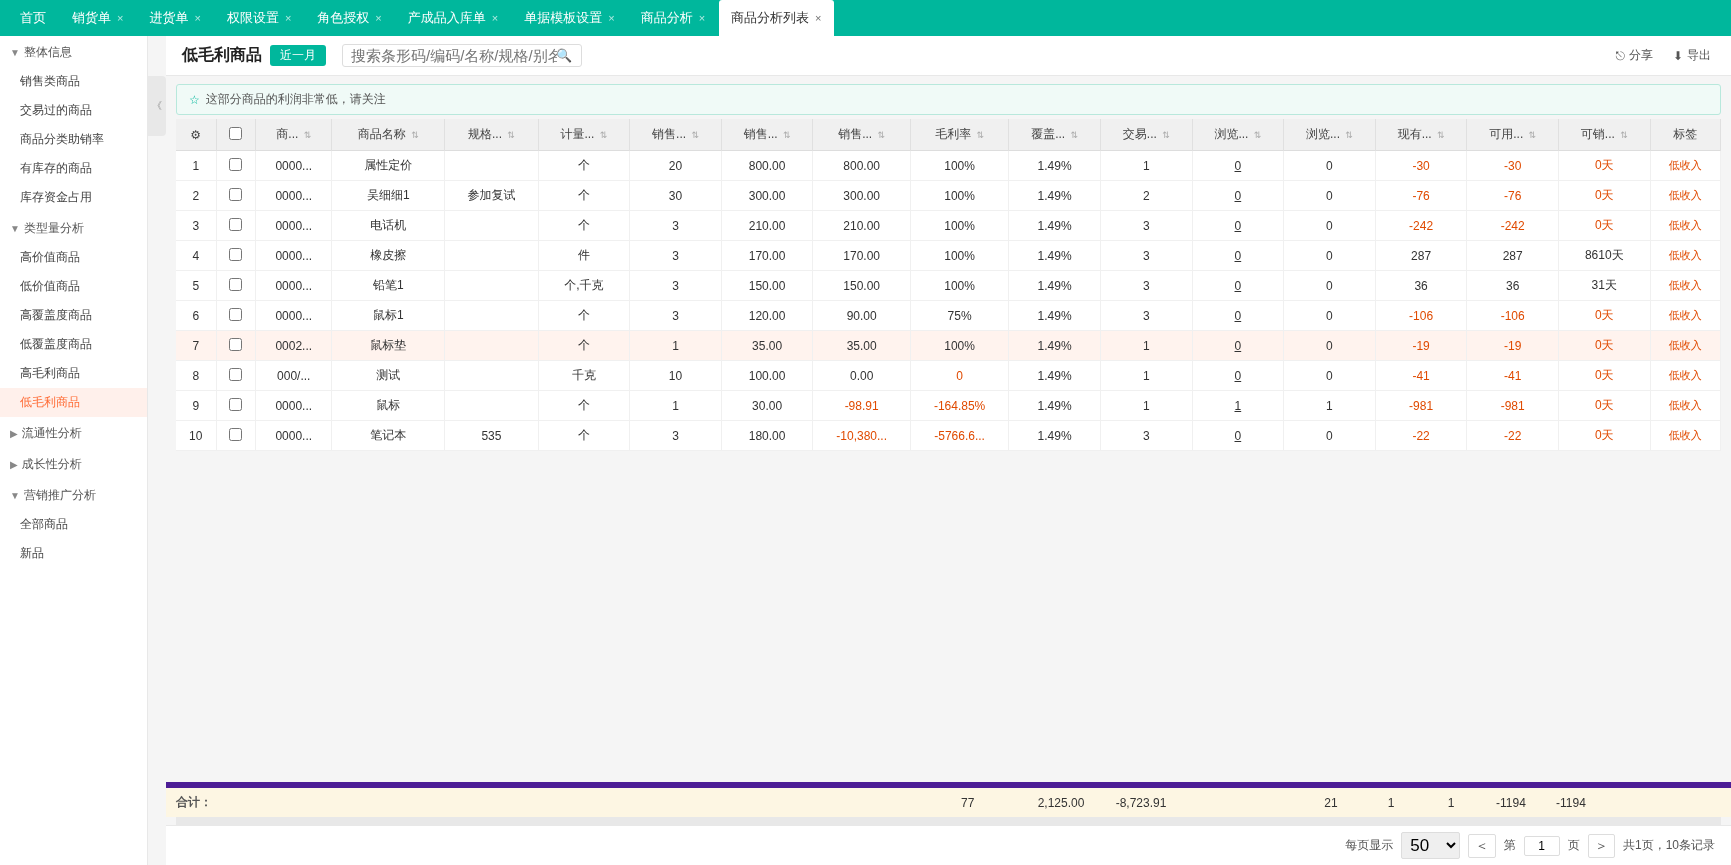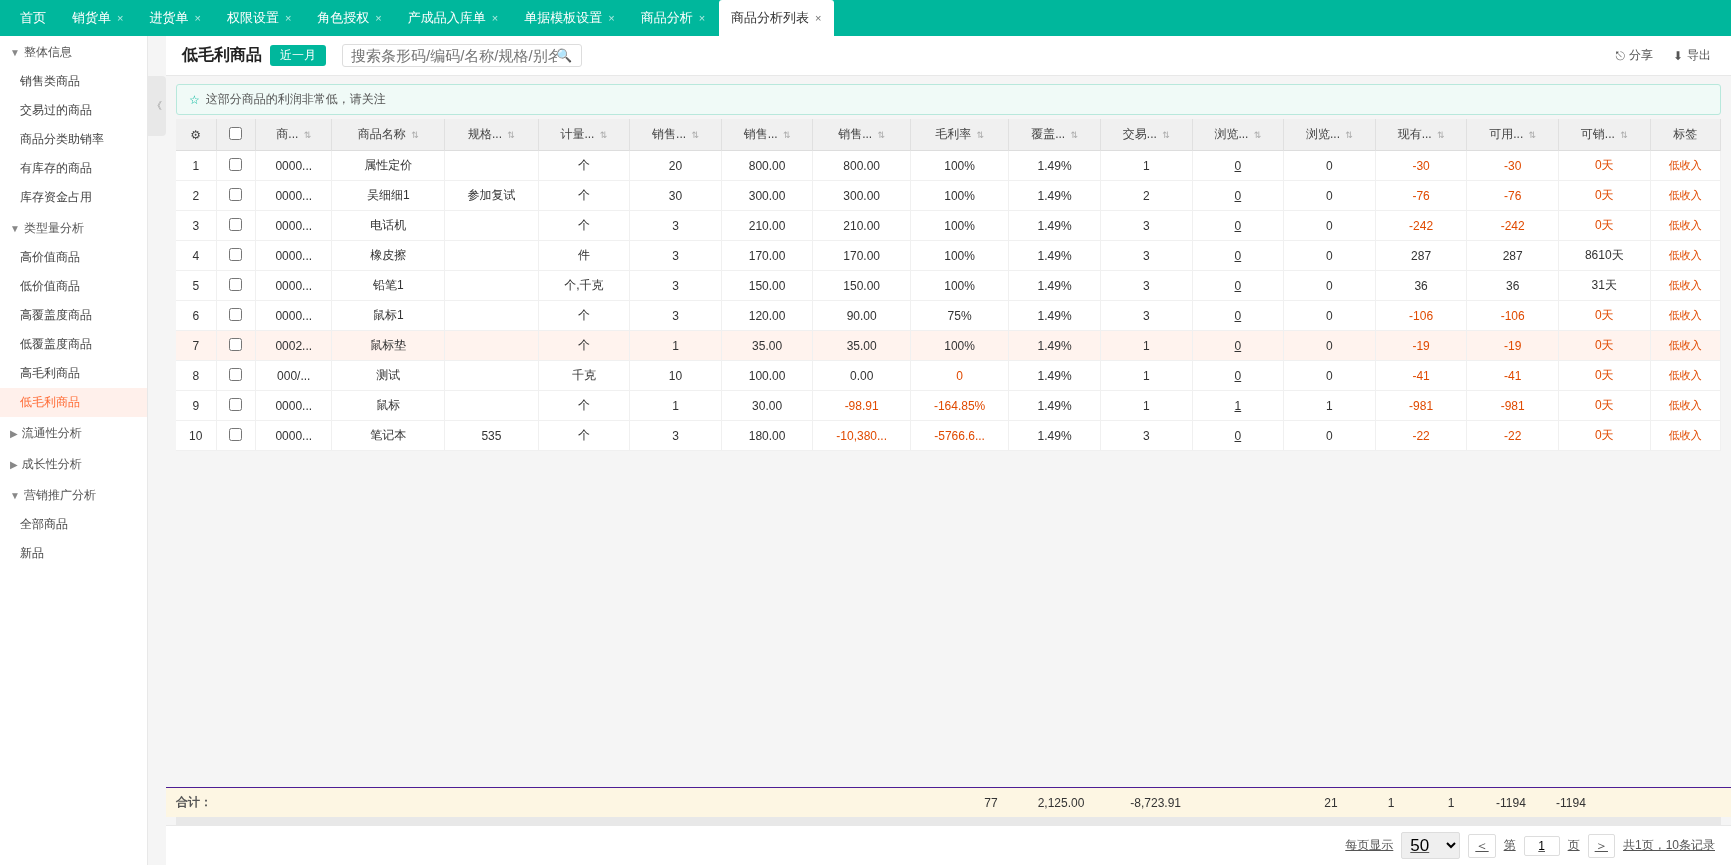--- a/index.html
+++ b/index.html
@@ -215,7 +215,7 @@
       display: flex;
       align-items: center;
       background: #fdf6e3;
-      border-top: 1px solid #4c1d95;
+      border-top: 6px solid #4c1d95;
       padding: 6px 10px;
       font-size: 12px;
     }

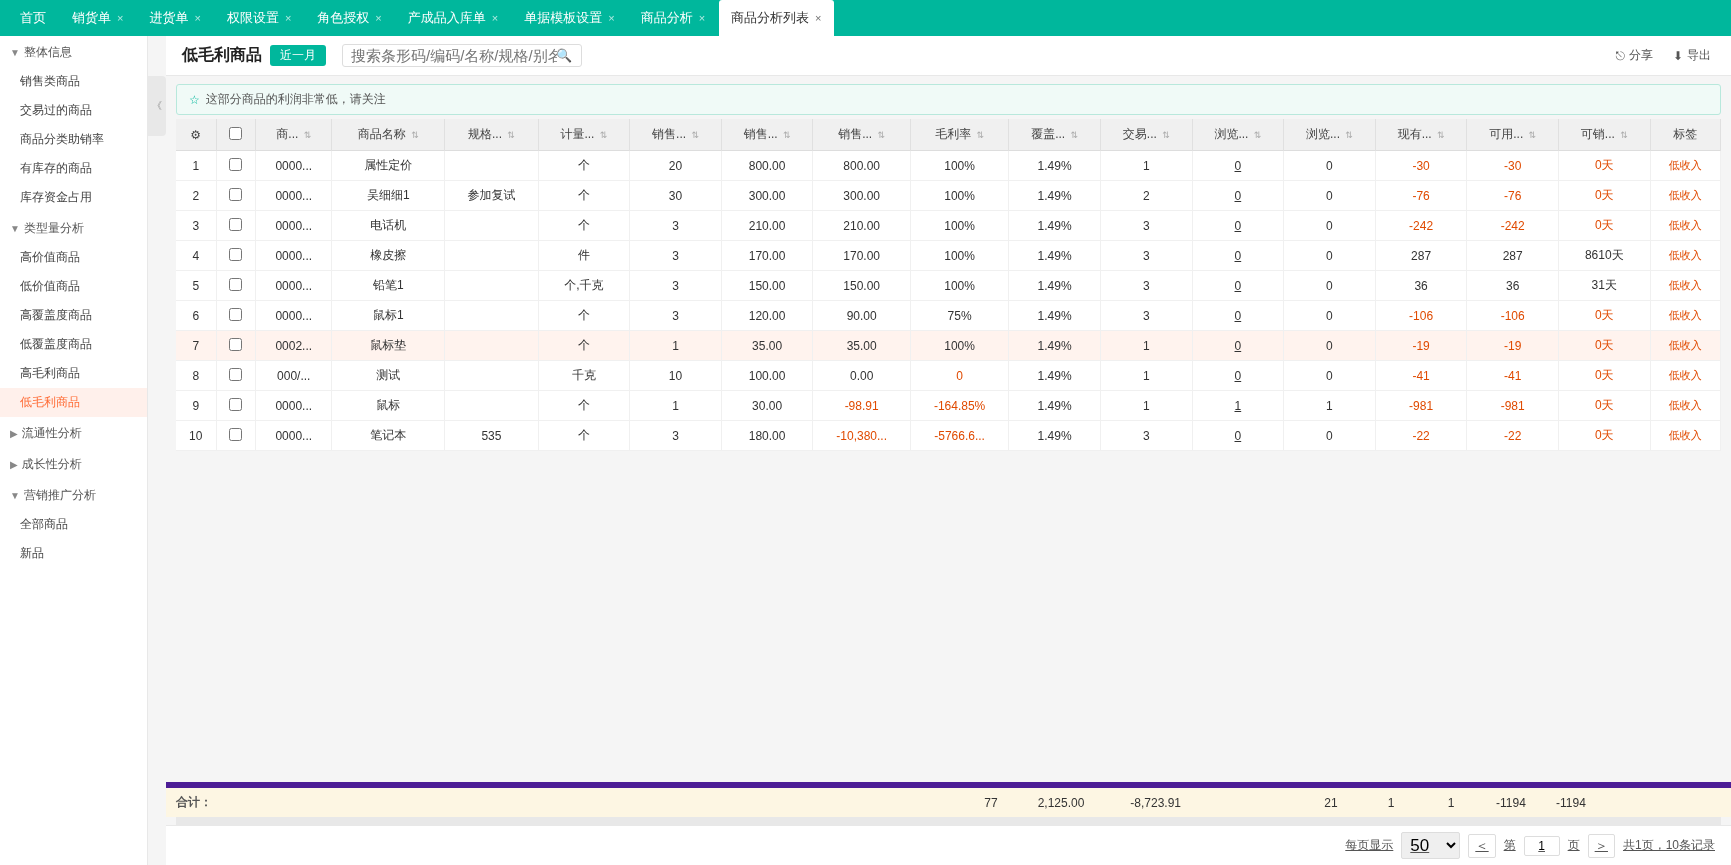--- a/index.html
+++ b/index.html
@@ -587,7 +587,7 @@
     <div class="footer-row">
       <span class="footer-label">合计：</span>
       <span style="flex:1; min-width: 320px;"></span>
-      <span style="width:60px; text-align:center;">77</span>
+      <span style="width:60px; text-align:left;">77</span>
       <span style="width:80px; text-align:center;">2,125.00</span>
       <span style="width:80px; text-align:right;">-8,723.91</span>
       <span style="width:60px; text-align:center;"></span>

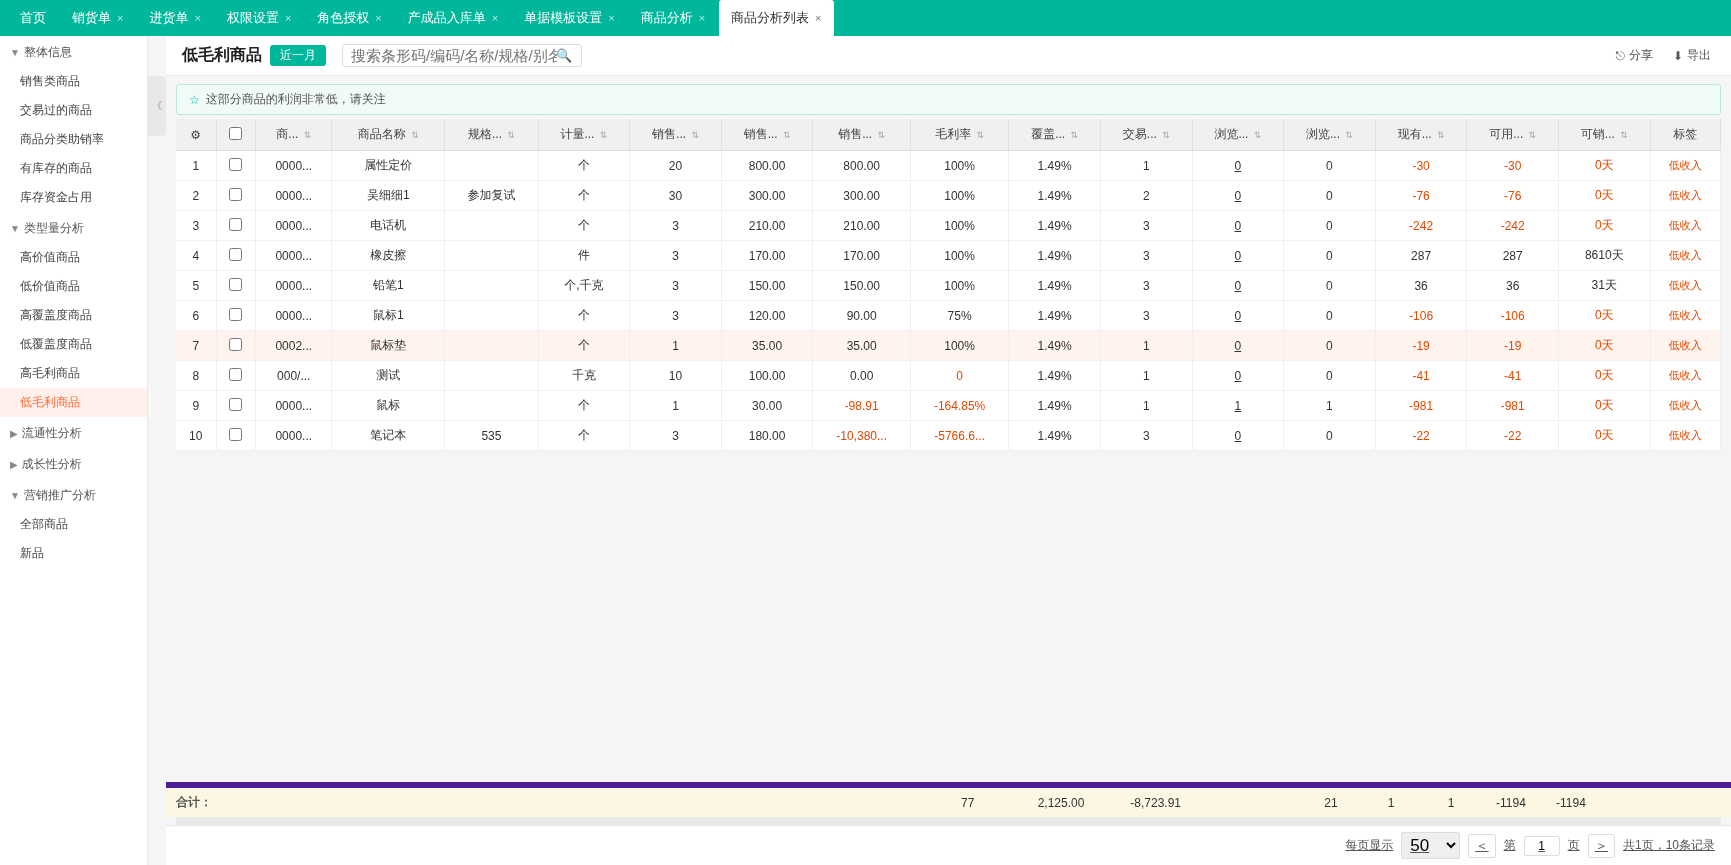--- a/index.html
+++ b/index.html
@@ -589,7 +589,7 @@
       <span style="flex:1; min-width: 320px;"></span>
       <span style="width:60px; text-align:left;">77</span>
       <span style="width:80px; text-align:center;">2,125.00</span>
-      <span style="width:80px; text-align:right;">-8,723.91</span>
+      <span style="width:80px; text-align:center;">-8,723.91</span>
       <span style="width:60px; text-align:center;"></span>
       <span style="width:60px; text-align:center;"></span>
       <span style="width:60px; text-align:center;">21</span>

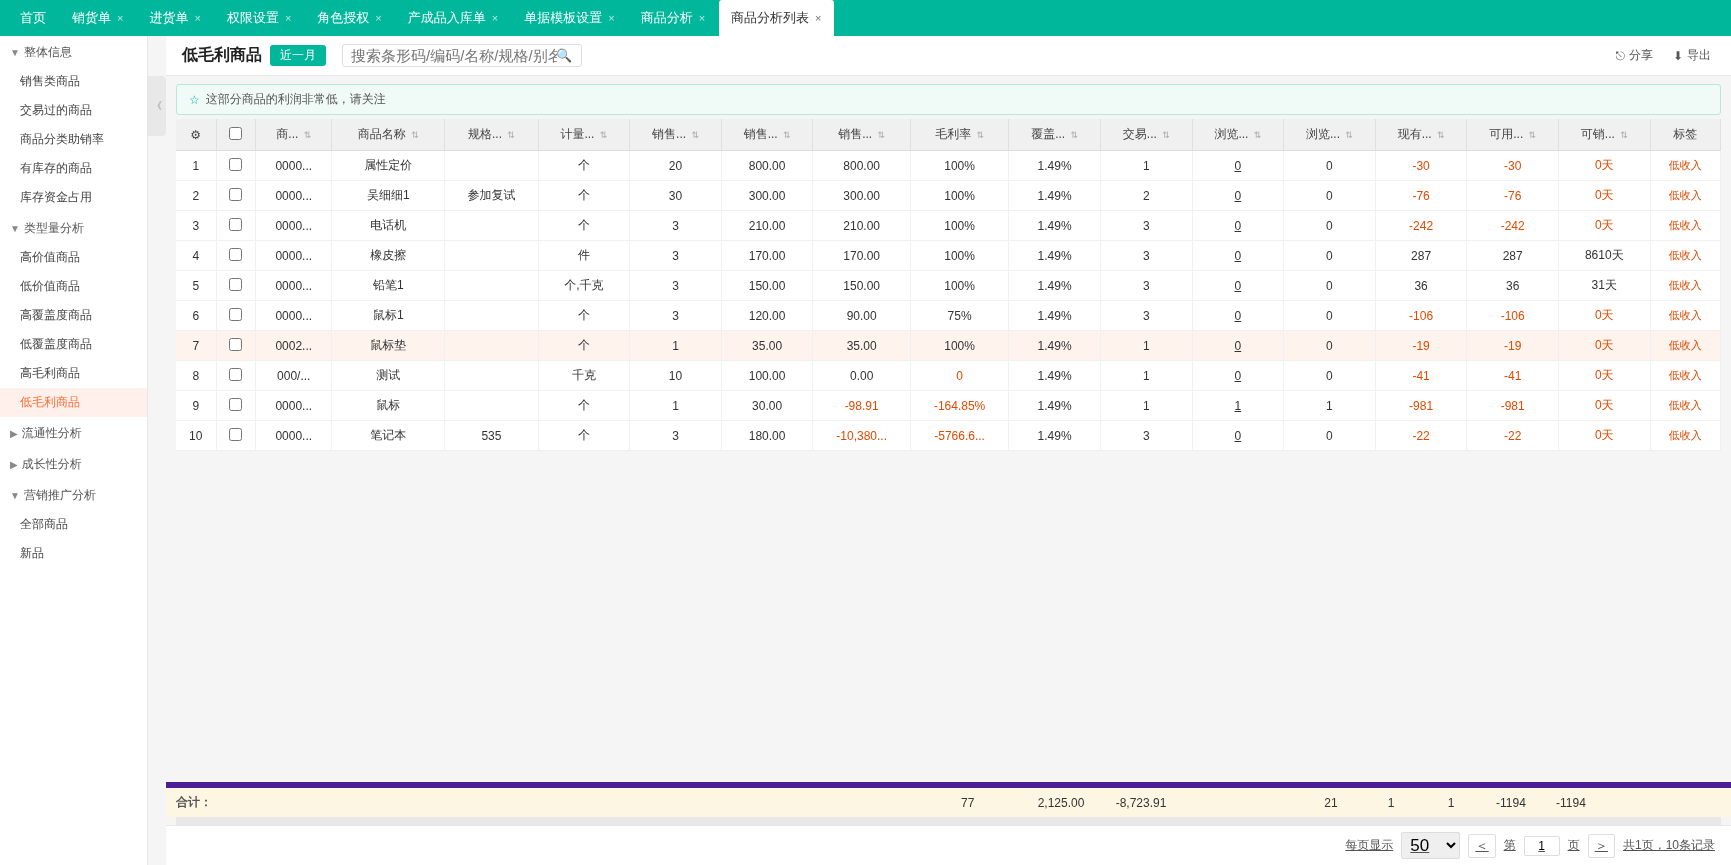--- a/index.html
+++ b/index.html
@@ -232,7 +232,6 @@
       gap: 8px;
       font-size: 12px;
       color: #555;
-      text-decoration: underline;
     }
     .pagination-bar select {
       border: 1px solid #ddd;

